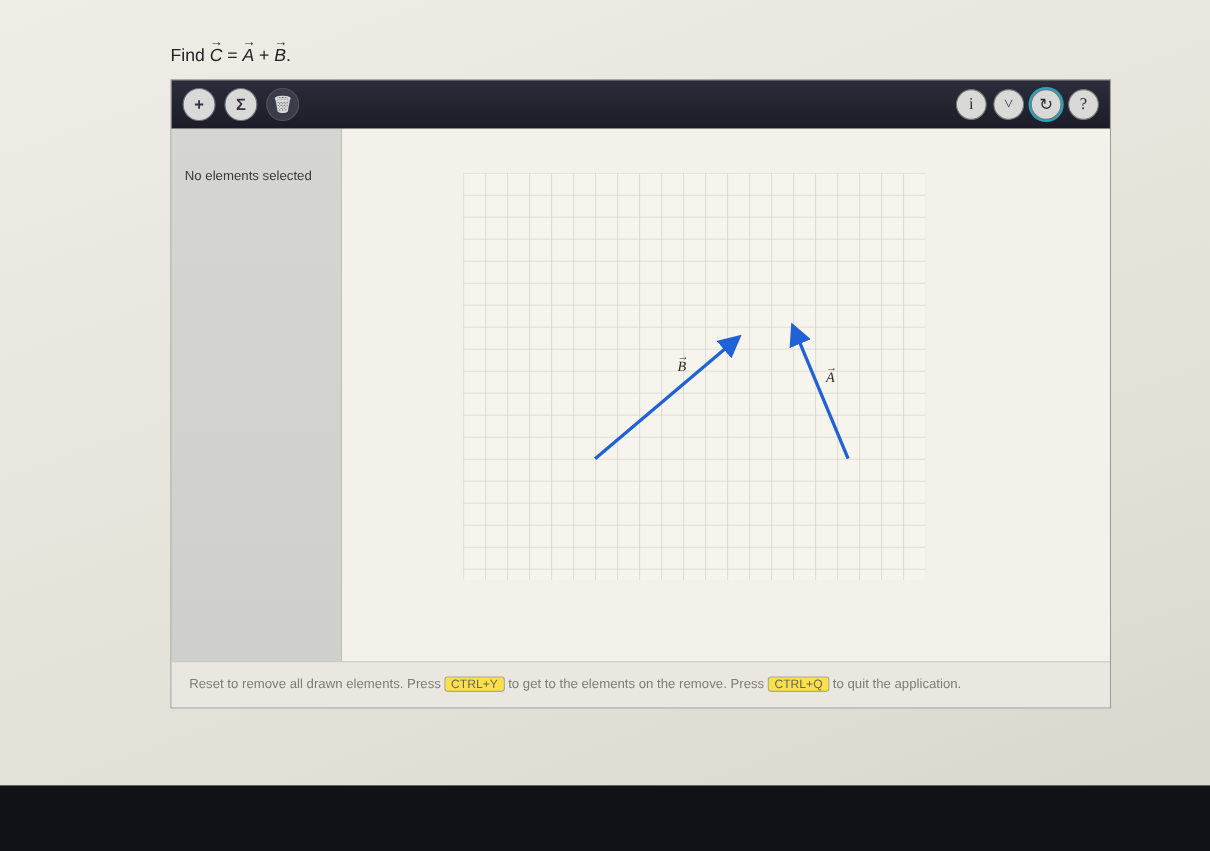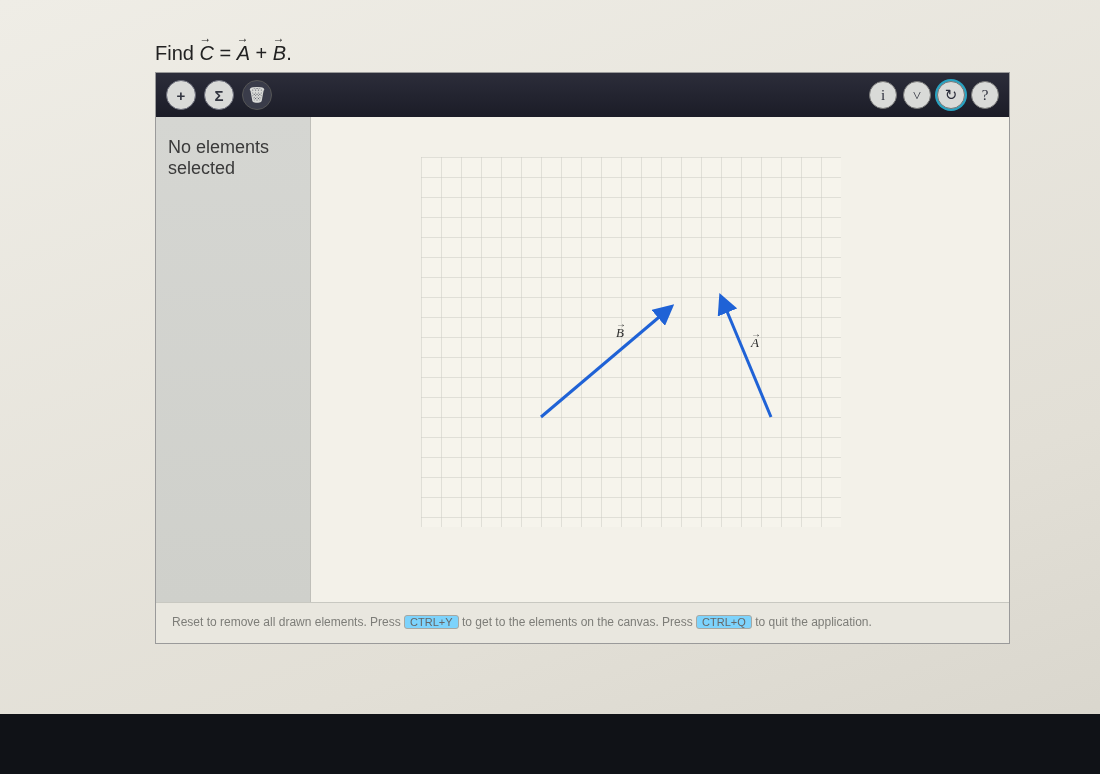--- a/index.html
+++ b/index.html
@@ -4,7 +4,7 @@
 <style>
   html,body{margin:0;padding:0;width:1100px;height:774px;font-family:"Segoe UI",Arial,sans-serif;background:#e8e6e0;overflow:hidden}
   .page{width:1100px;height:774px;position:relative;background:linear-gradient(160deg,#efede6 0%,#e2dfd6 70%,#d8d5cc 100%)}
-  .prompt{position:absolute;left:155px;top:42px;font-size:20px;color:#222}
+  .prompt{position:absolute;left:155px;top:42px;font-size:16px;color:#222}
   .prompt .vec{font-style:italic;position:relative;display:inline-block}
   .prompt .vec::after{content:"\2192";position:absolute;left:0;top:-11px;font-size:12px;font-style:normal}
   .panel{position:absolute;left:155px;top:72px;right:90px;bottom:130px;border:1px solid #9a9a9a;background:#e9e7df;display:flex;flex-direction:column;box-shadow:0 0 0 1px rgba(0,0,0,.02) inset}

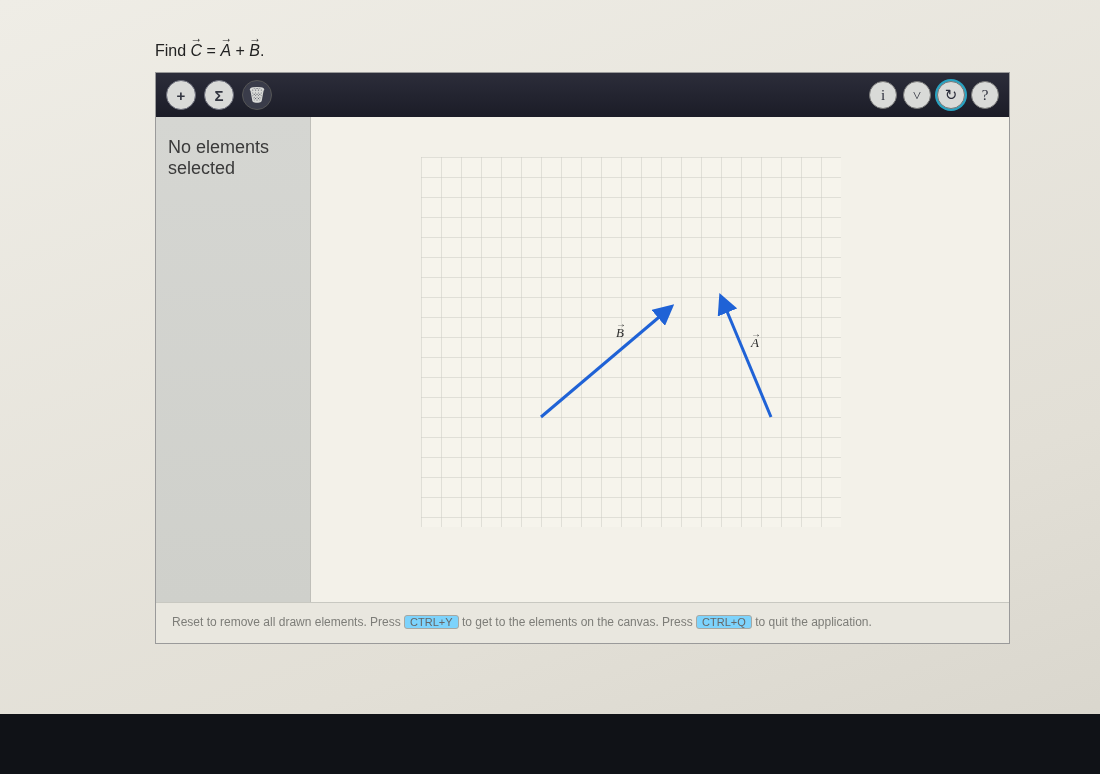--- a/index.html
+++ b/index.html
@@ -17,7 +17,7 @@
   .resetwrap{position:absolute;right:6px;top:48px}
   .resetlab{background:#f6f5ee;border:1px solid #a0a0a0;font-size:12px;padding:2px 10px;color:#333}
   .body{flex:1;display:flex;min-height:0;position:relative}
-  .side{width:130px;background:linear-gradient(#d5d6d2,#cfd0cb);border-right:1px solid #bfbfb9;padding:20px 12px;color:#3a3a3a;font-size:18px}
+  .side{width:130px;background:linear-gradient(#d5d6d2,#cfd0cb);border-right:1px solid #bfbfb9;padding:36px 12px;color:#3a3a3a;font-size:12px}
   .canvas{flex:1;background:#f3f1e9;position:relative}
   .gridwrap{position:absolute;left:110px;top:40px;width:430px;height:380px}
   svg.grid{width:100%;height:100%}

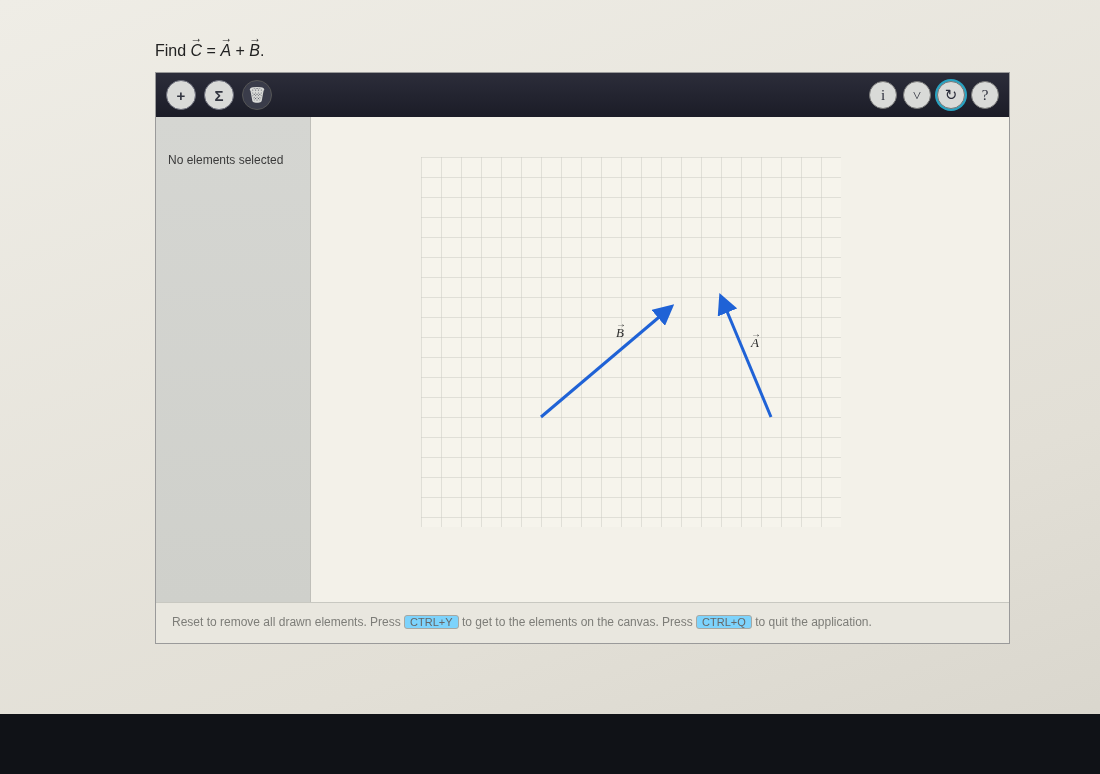--- a/index.html
+++ b/index.html
@@ -22,7 +22,7 @@
   .gridwrap{position:absolute;left:110px;top:40px;width:430px;height:380px}
   svg.grid{width:100%;height:100%}
   .hint{border-top:1px solid #c8c8c1;padding:12px 16px 14px;font-size:12px;color:#7d7d78;background:#e9e7df}
-  .kbd{display:inline-block;border:1px solid #a8a8a2;border-radius:3px;padding:0 5px;font-size:11px;background:#7dd3fc;color:#666;font-family:inherit}
+  .kbd{display:inline-block;border:1px solid #a8a8a2;border-radius:3px;padding:0 5px;font-size:11px;background:#fde047;color:#666;font-family:inherit}
   .footer{position:absolute;left:0;right:0;bottom:0;height:60px;background:#101217}
   .veclab{font-family:Georgia,serif;font-style:italic;font-size:13px;fill:#2a2a2a}
 </style>

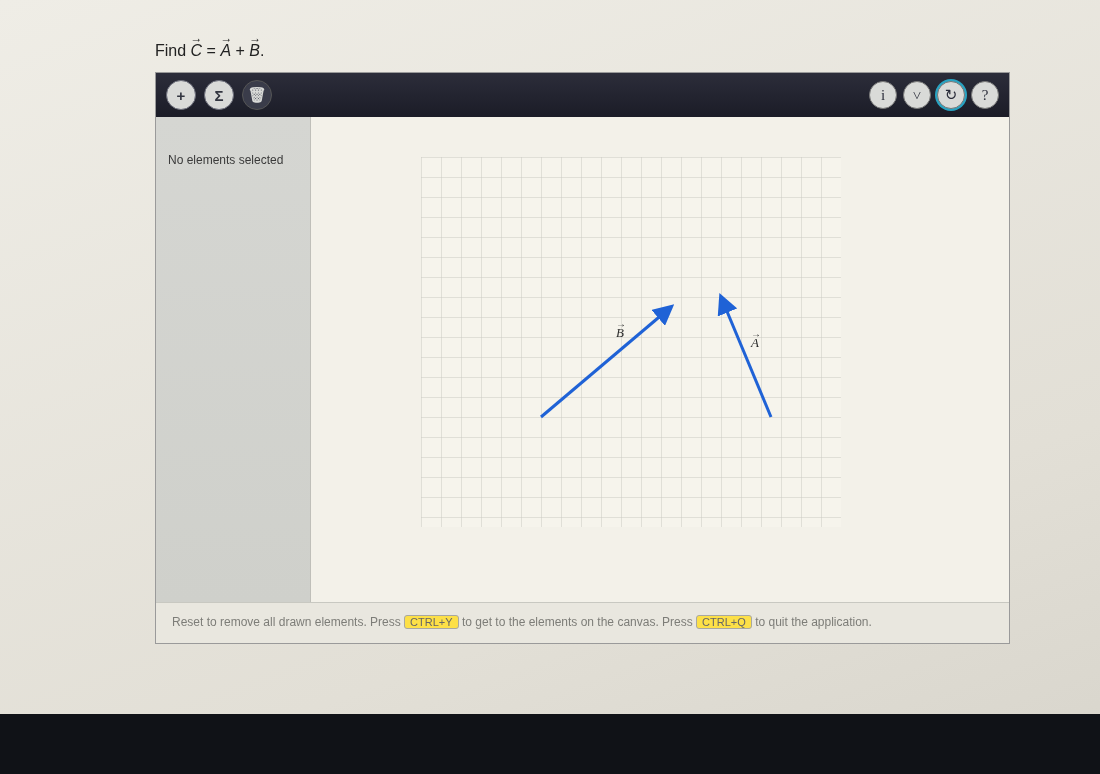--- a/index.html
+++ b/index.html
@@ -82,7 +82,7 @@
     </div>
 
     <div class="hint">
-      <span>Reset to remove all drawn elements. Press </span><span class="kbd">CTRL+Y</span><span> to get to the elements on the canvas. Press </span><span class="kbd">CTRL+Q</span><span> to quit the application.</span>
+      <span>Reset to remove all drawn elements. Press </span><span class="kbd">CTRL+Y</span><span> to get to the elements on the remove. Press </span><span class="kbd">CTRL+Q</span><span> to quit the application.</span>
     </div>
   </div>
 

